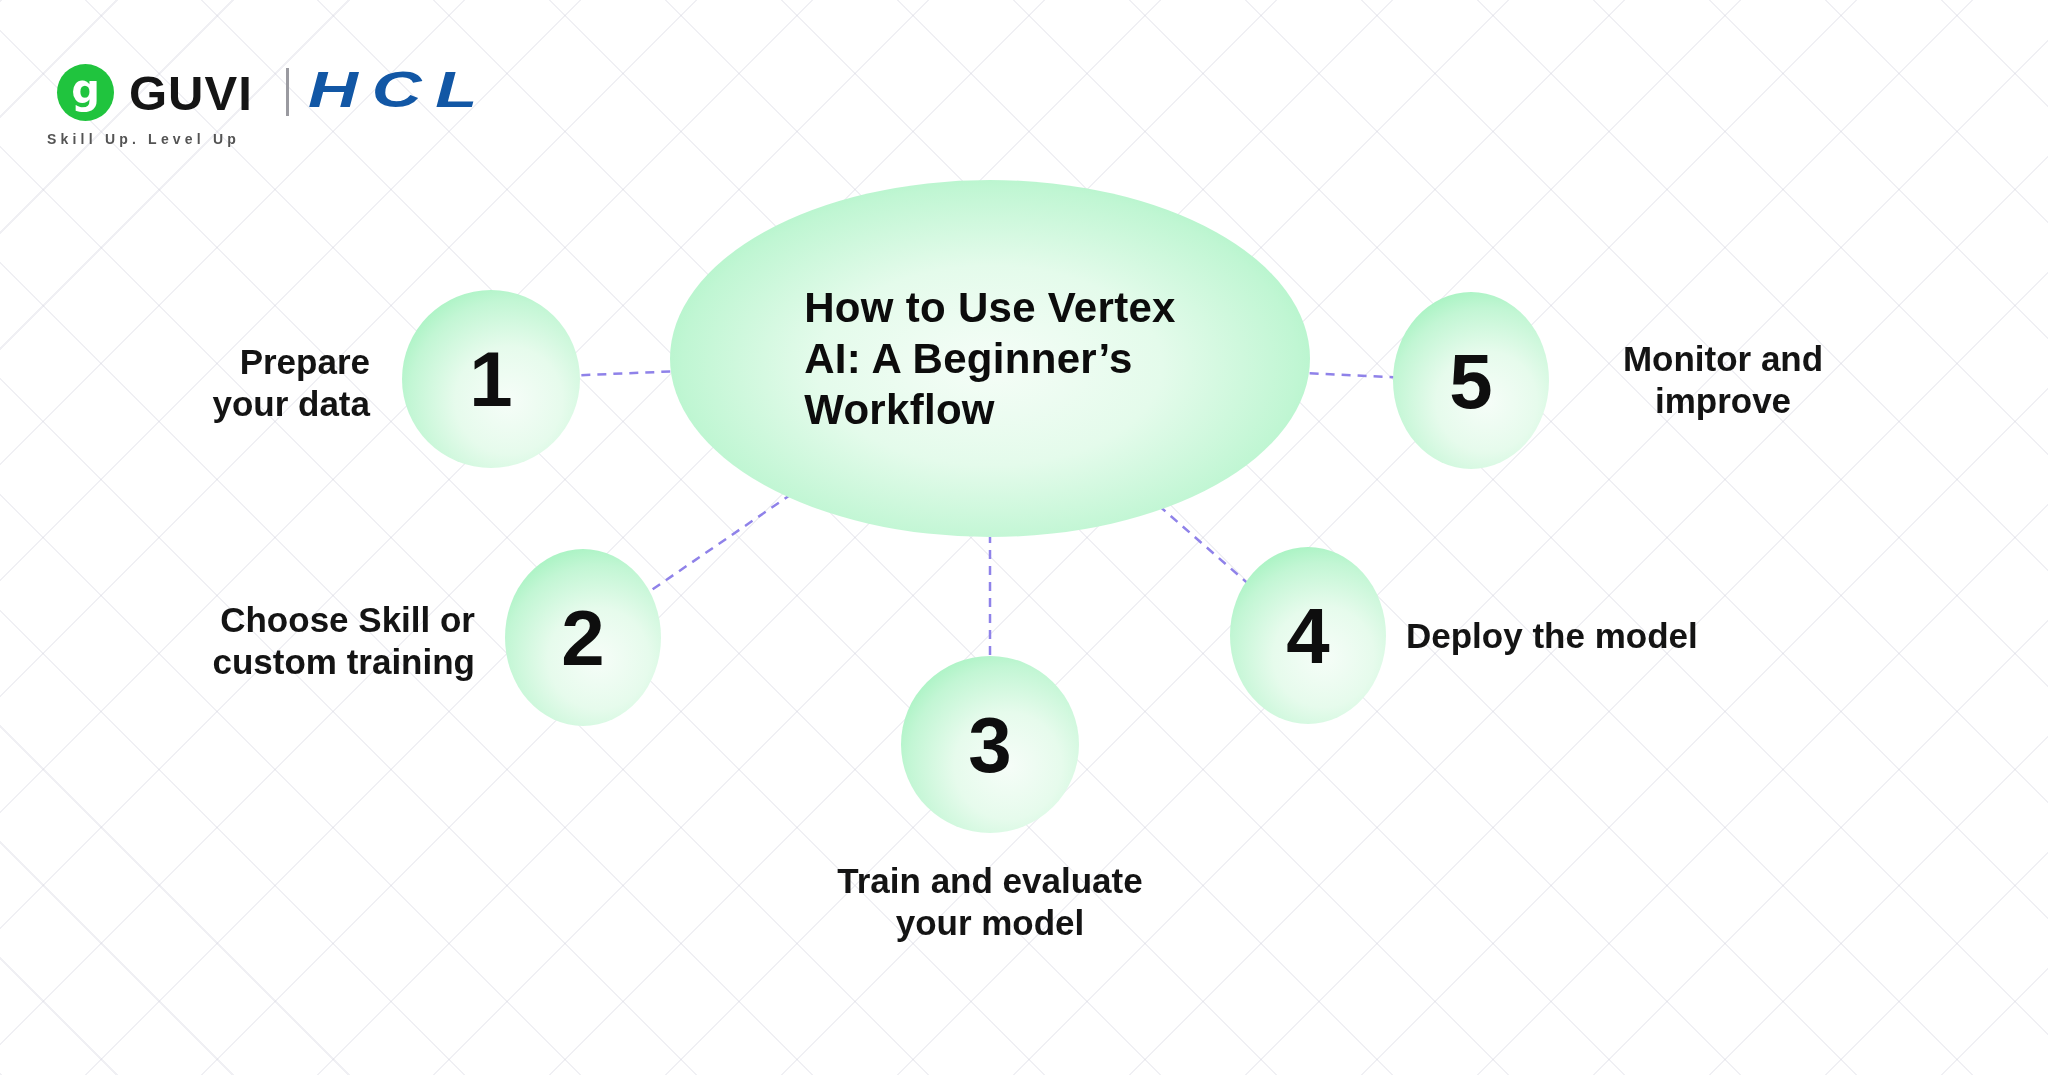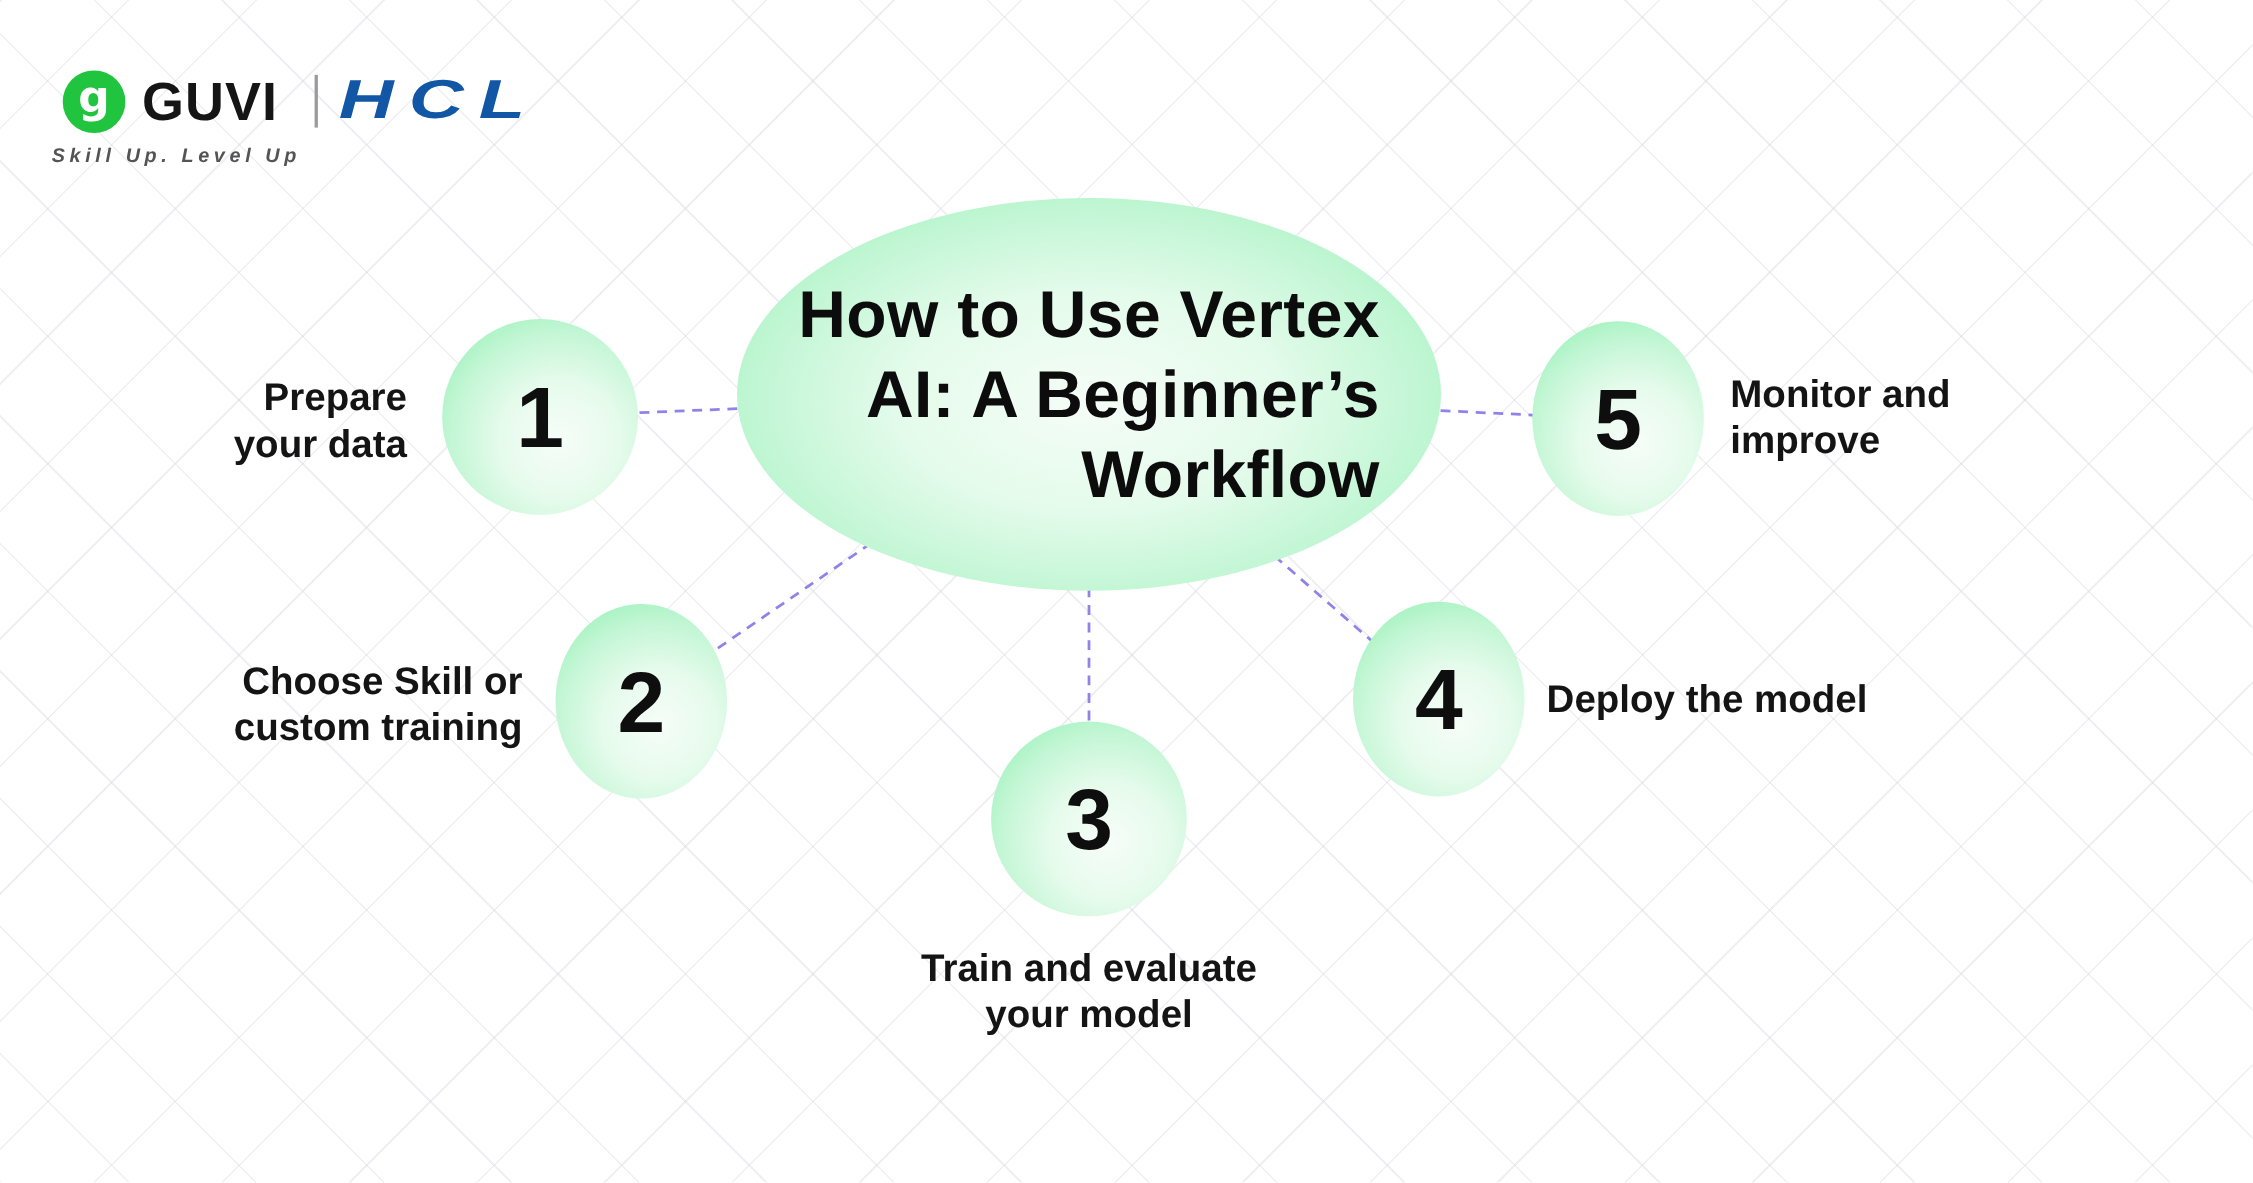--- a/index.html
+++ b/index.html
@@ -46,9 +46,8 @@
   }
   .tagline {
     position: absolute; left: 47px; top: 131px;
-    font-size: 18px; font-weight: 700; letter-spacing: 4.2px;
+    font-size: 14px; font-weight: 700; letter-spacing: 4.2px;
     color: #545454;
-    font-style: italic;
   }
 
   

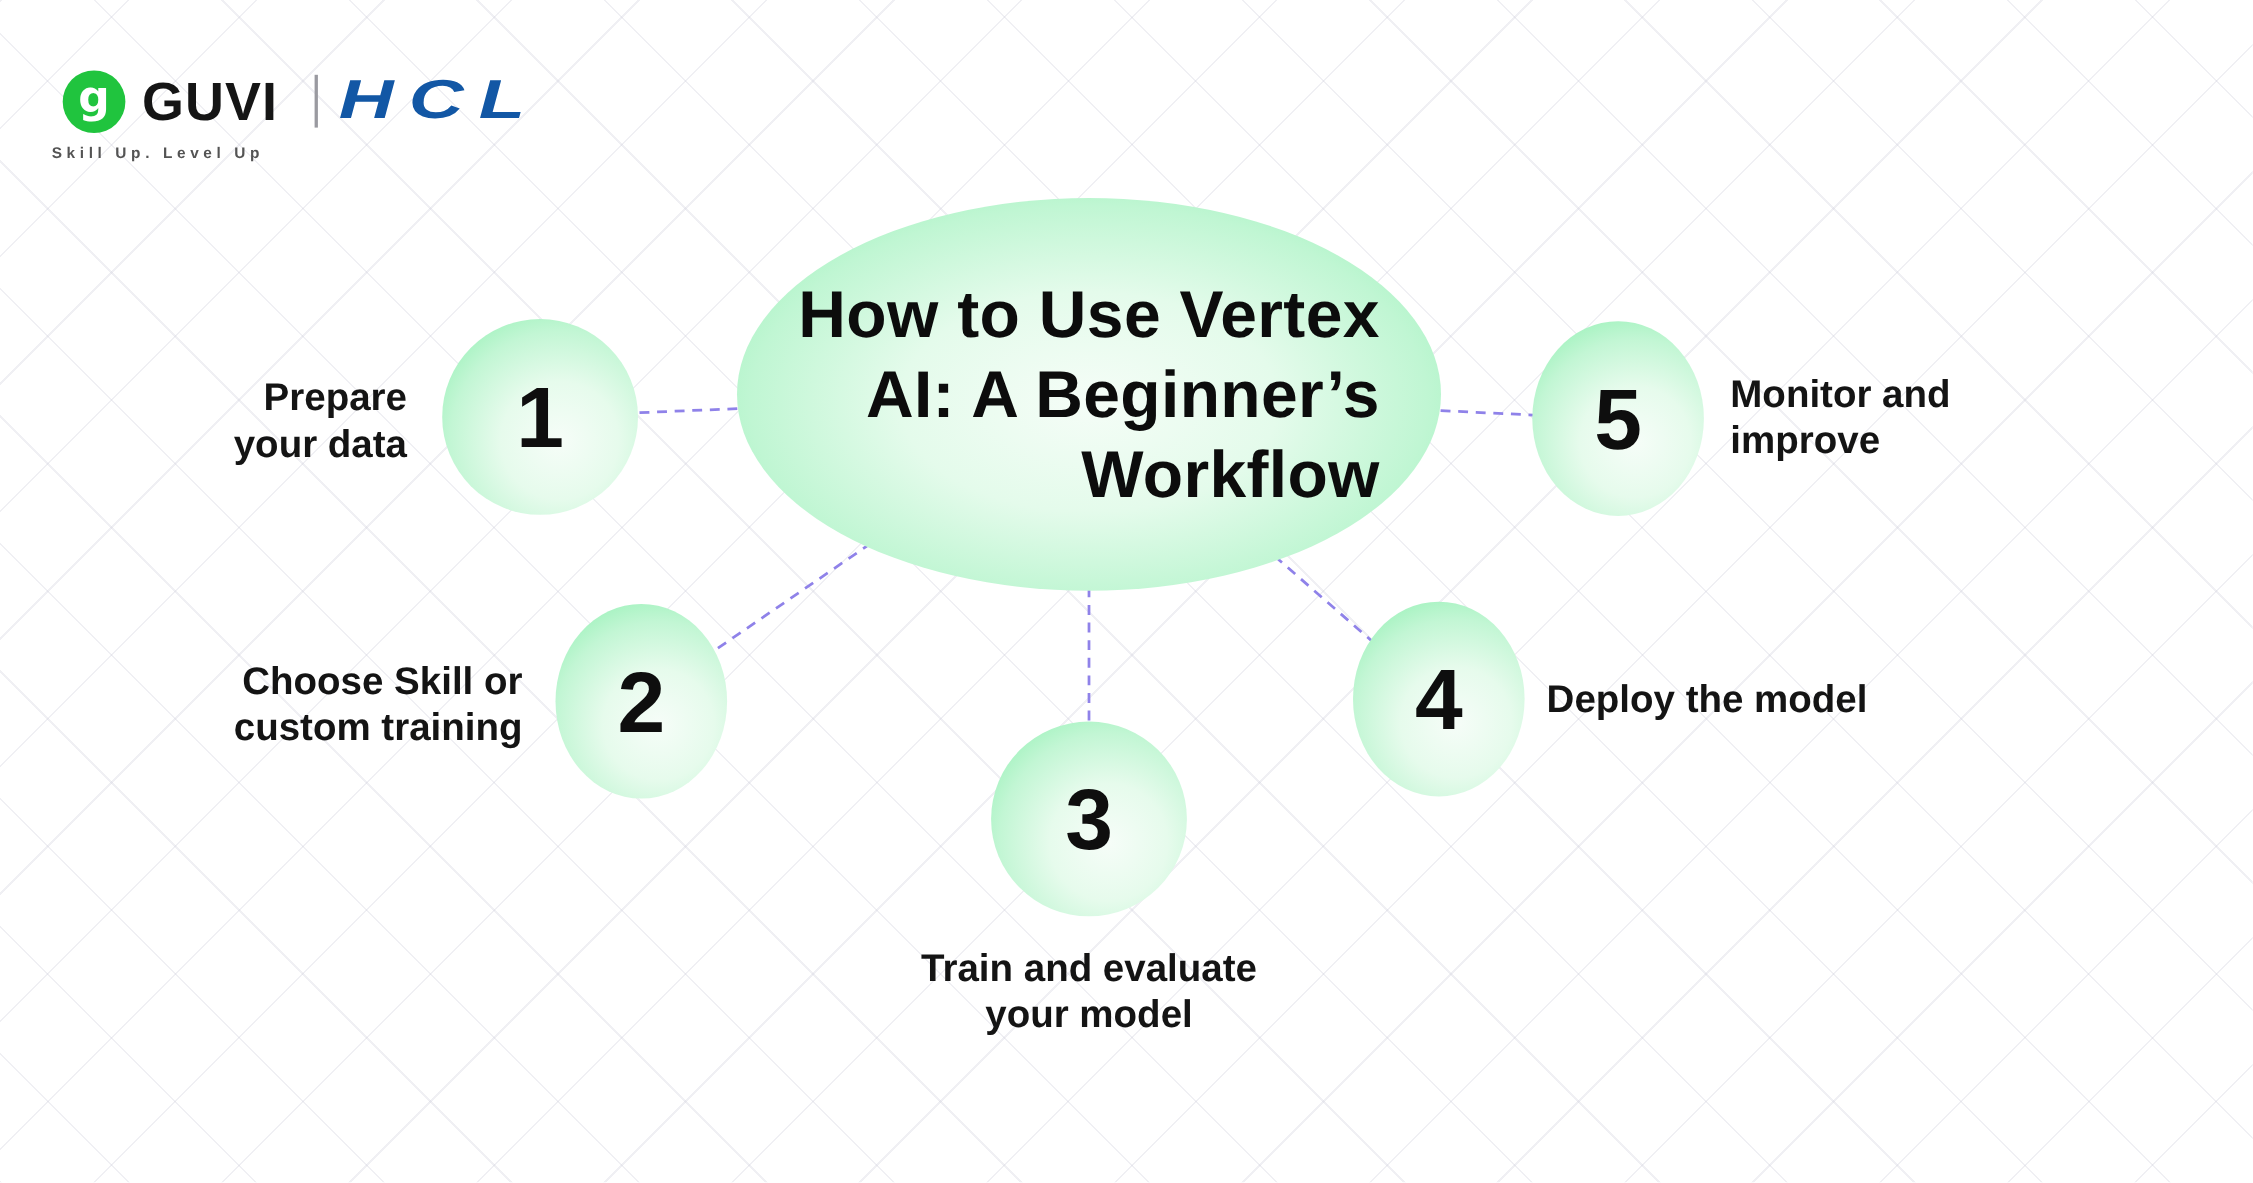--- a/index.html
+++ b/index.html
@@ -63,9 +63,9 @@
     display: flex; align-items: center; justify-content: center;
   }
   .center-title {
-    font-size: 60px; font-weight: 800; line-height: 1.22;
+    font-size: 42px; font-weight: 800; line-height: 1.22;
     letter-spacing: 0.3px; color: #0c0c0c;
-    text-align: right; white-space: pre-line;
+    text-align: left; white-space: pre-line;
   }
 
   

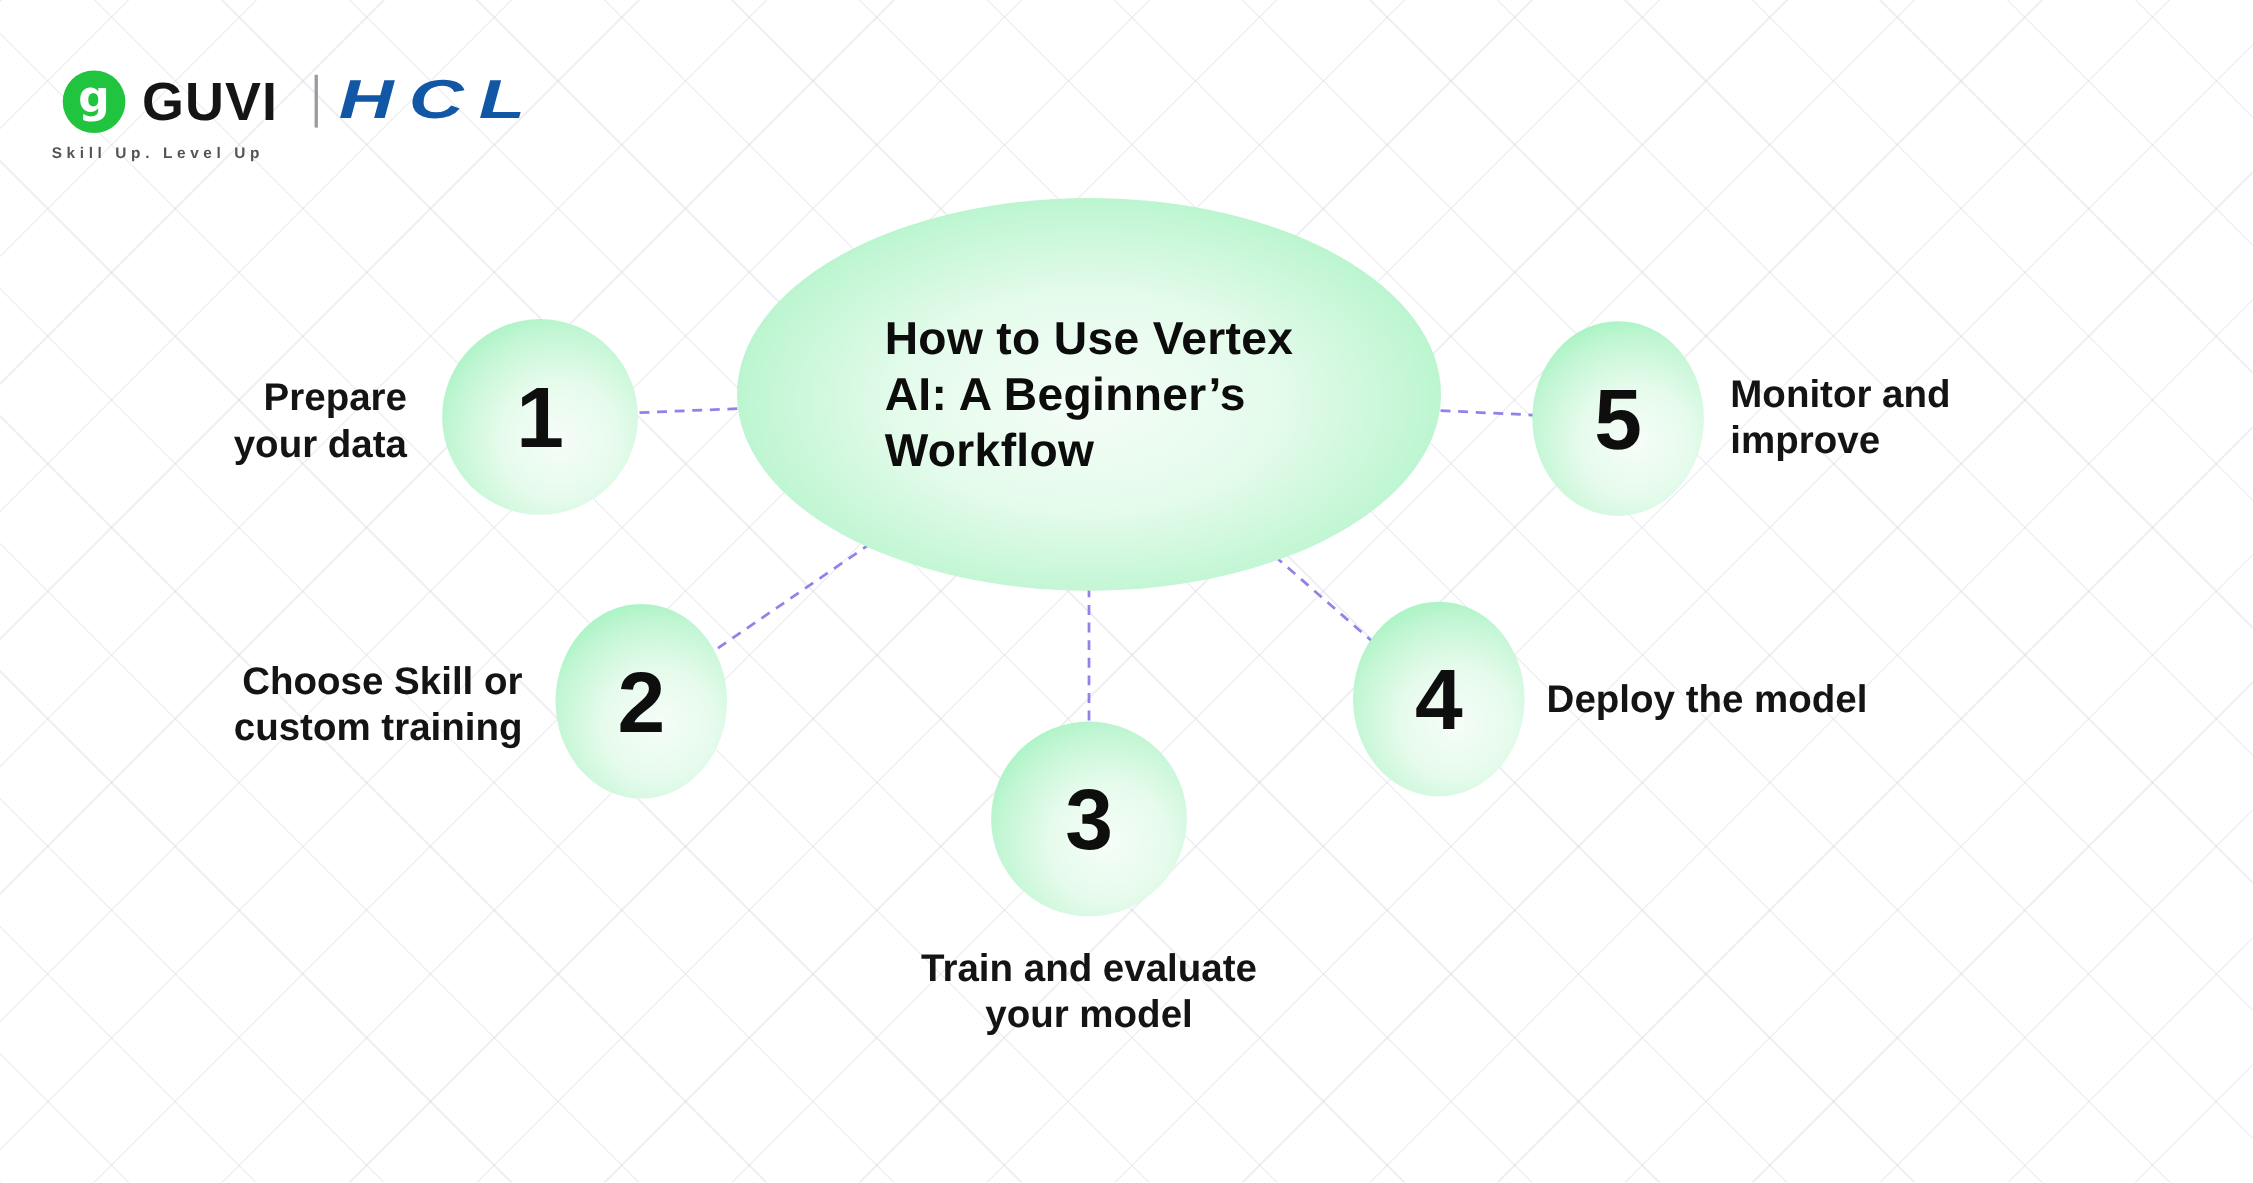--- a/index.html
+++ b/index.html
@@ -94,7 +94,7 @@
   .l2 { left: 155px;  top: 599px; width: 320px; text-align: right; }
   .l3 { left: 740px;  top: 860px; width: 500px; text-align: center; }
   .l4 { left: 1406px; top: 615px; width: 420px; text-align: left; }
-  .l5 { left: 1573px; top: 338px; width: 300px; text-align: left; }
+  .l5 { left: 1573px; top: 338px; width: 300px; text-align: center; }
 </style>
 </head>
 <body>

